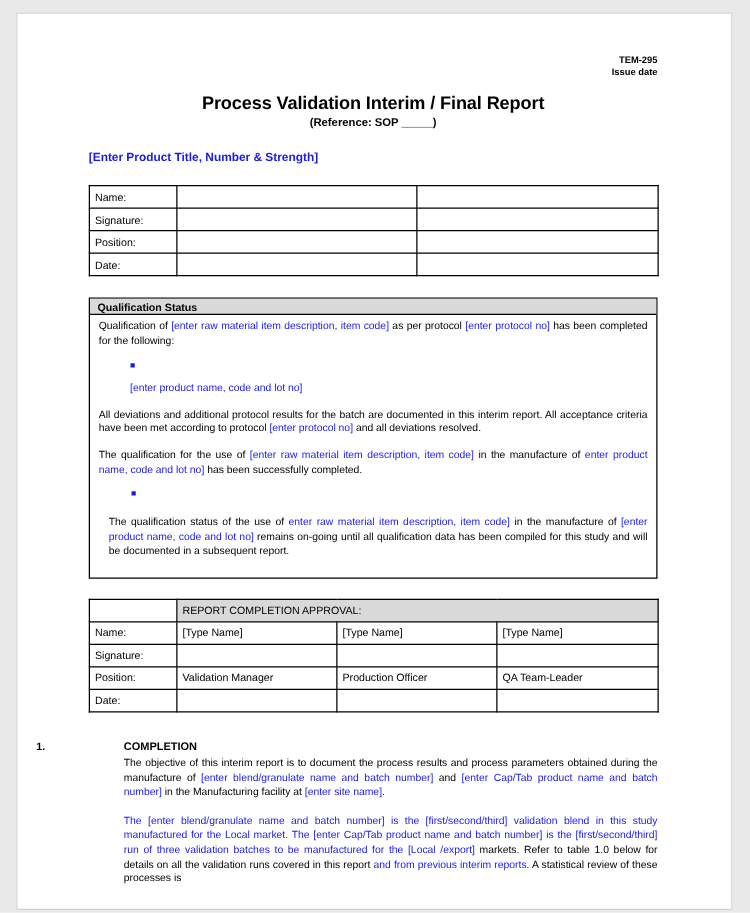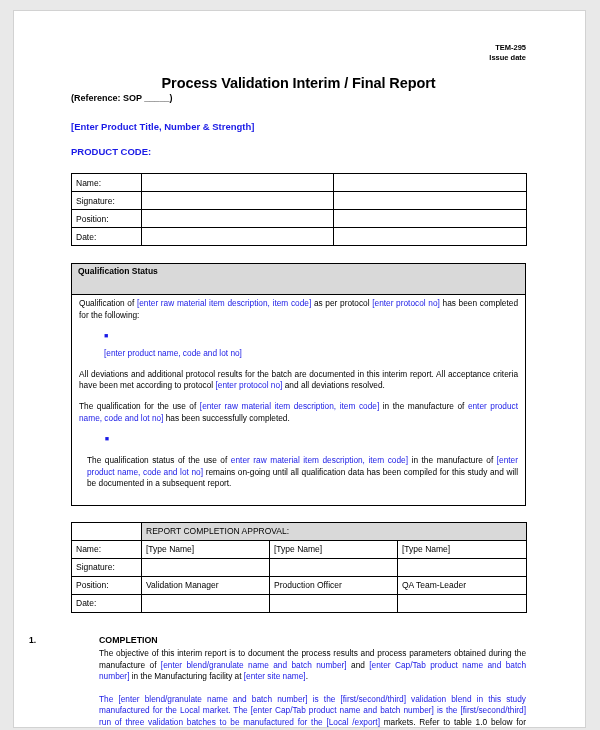--- a/index.html
+++ b/index.html
@@ -48,6 +48,7 @@
     letter-spacing: -0.1px;
   }
   .sub-title {
+    text-align: center;
     font-size: 9px;
     font-weight: bold;
     color: #000;

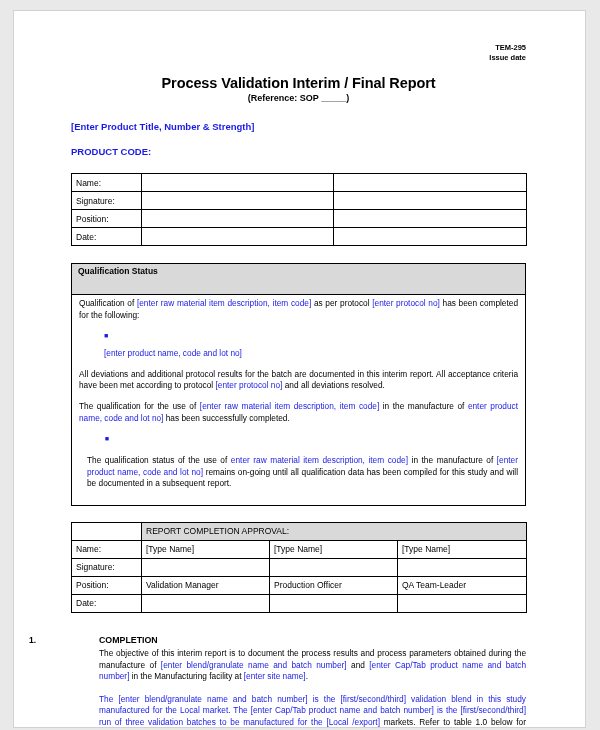--- a/index.html
+++ b/index.html
@@ -181,7 +181,6 @@
     <div class="sub-title">(Reference: SOP _____)</div>
 
     <div class="blue-head">[Enter Product Title, Number &amp; Strength]</div>
-    <div class="blue-head second">PRODUCT CODE:</div>
 
     <table class="grid">
       <colgroup>

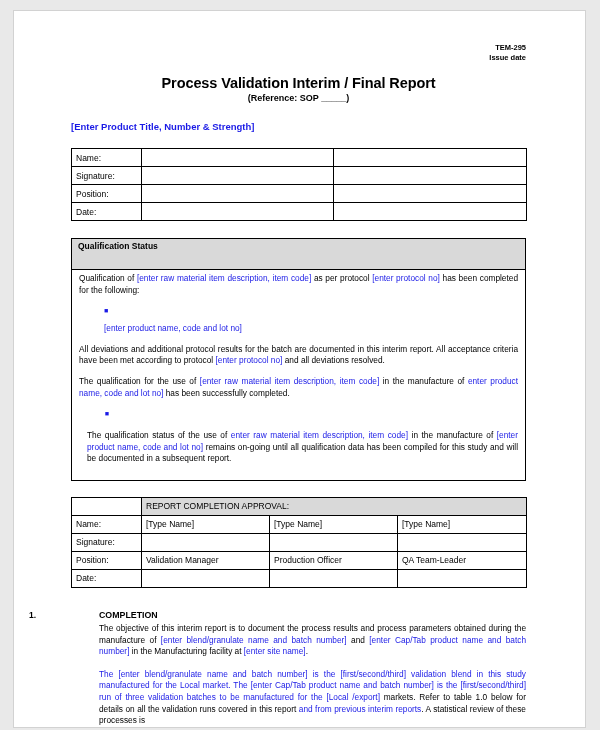--- a/index.html
+++ b/index.html
@@ -105,7 +105,7 @@
     border-bottom: 1px solid #000;
     font-weight: bold;
     font-size: 8.5px;
-    padding: 2px 5px 18px 6px;
+    padding: 2px 5px 0 6px;
     color: #000;
   }
   .qual-body {

